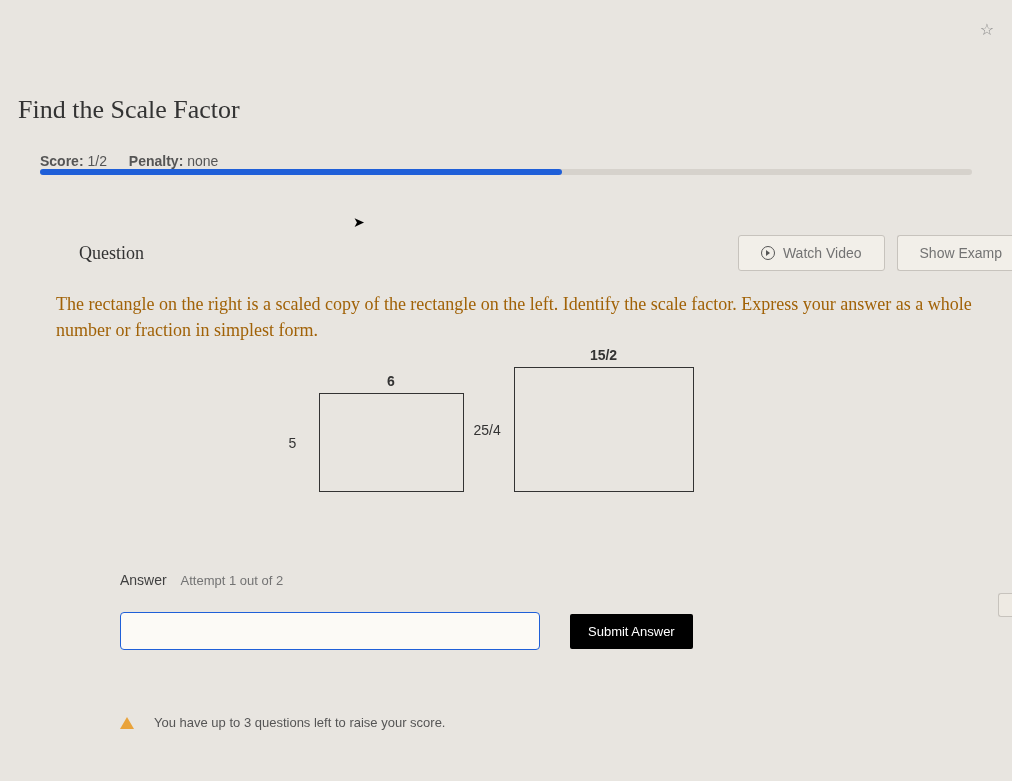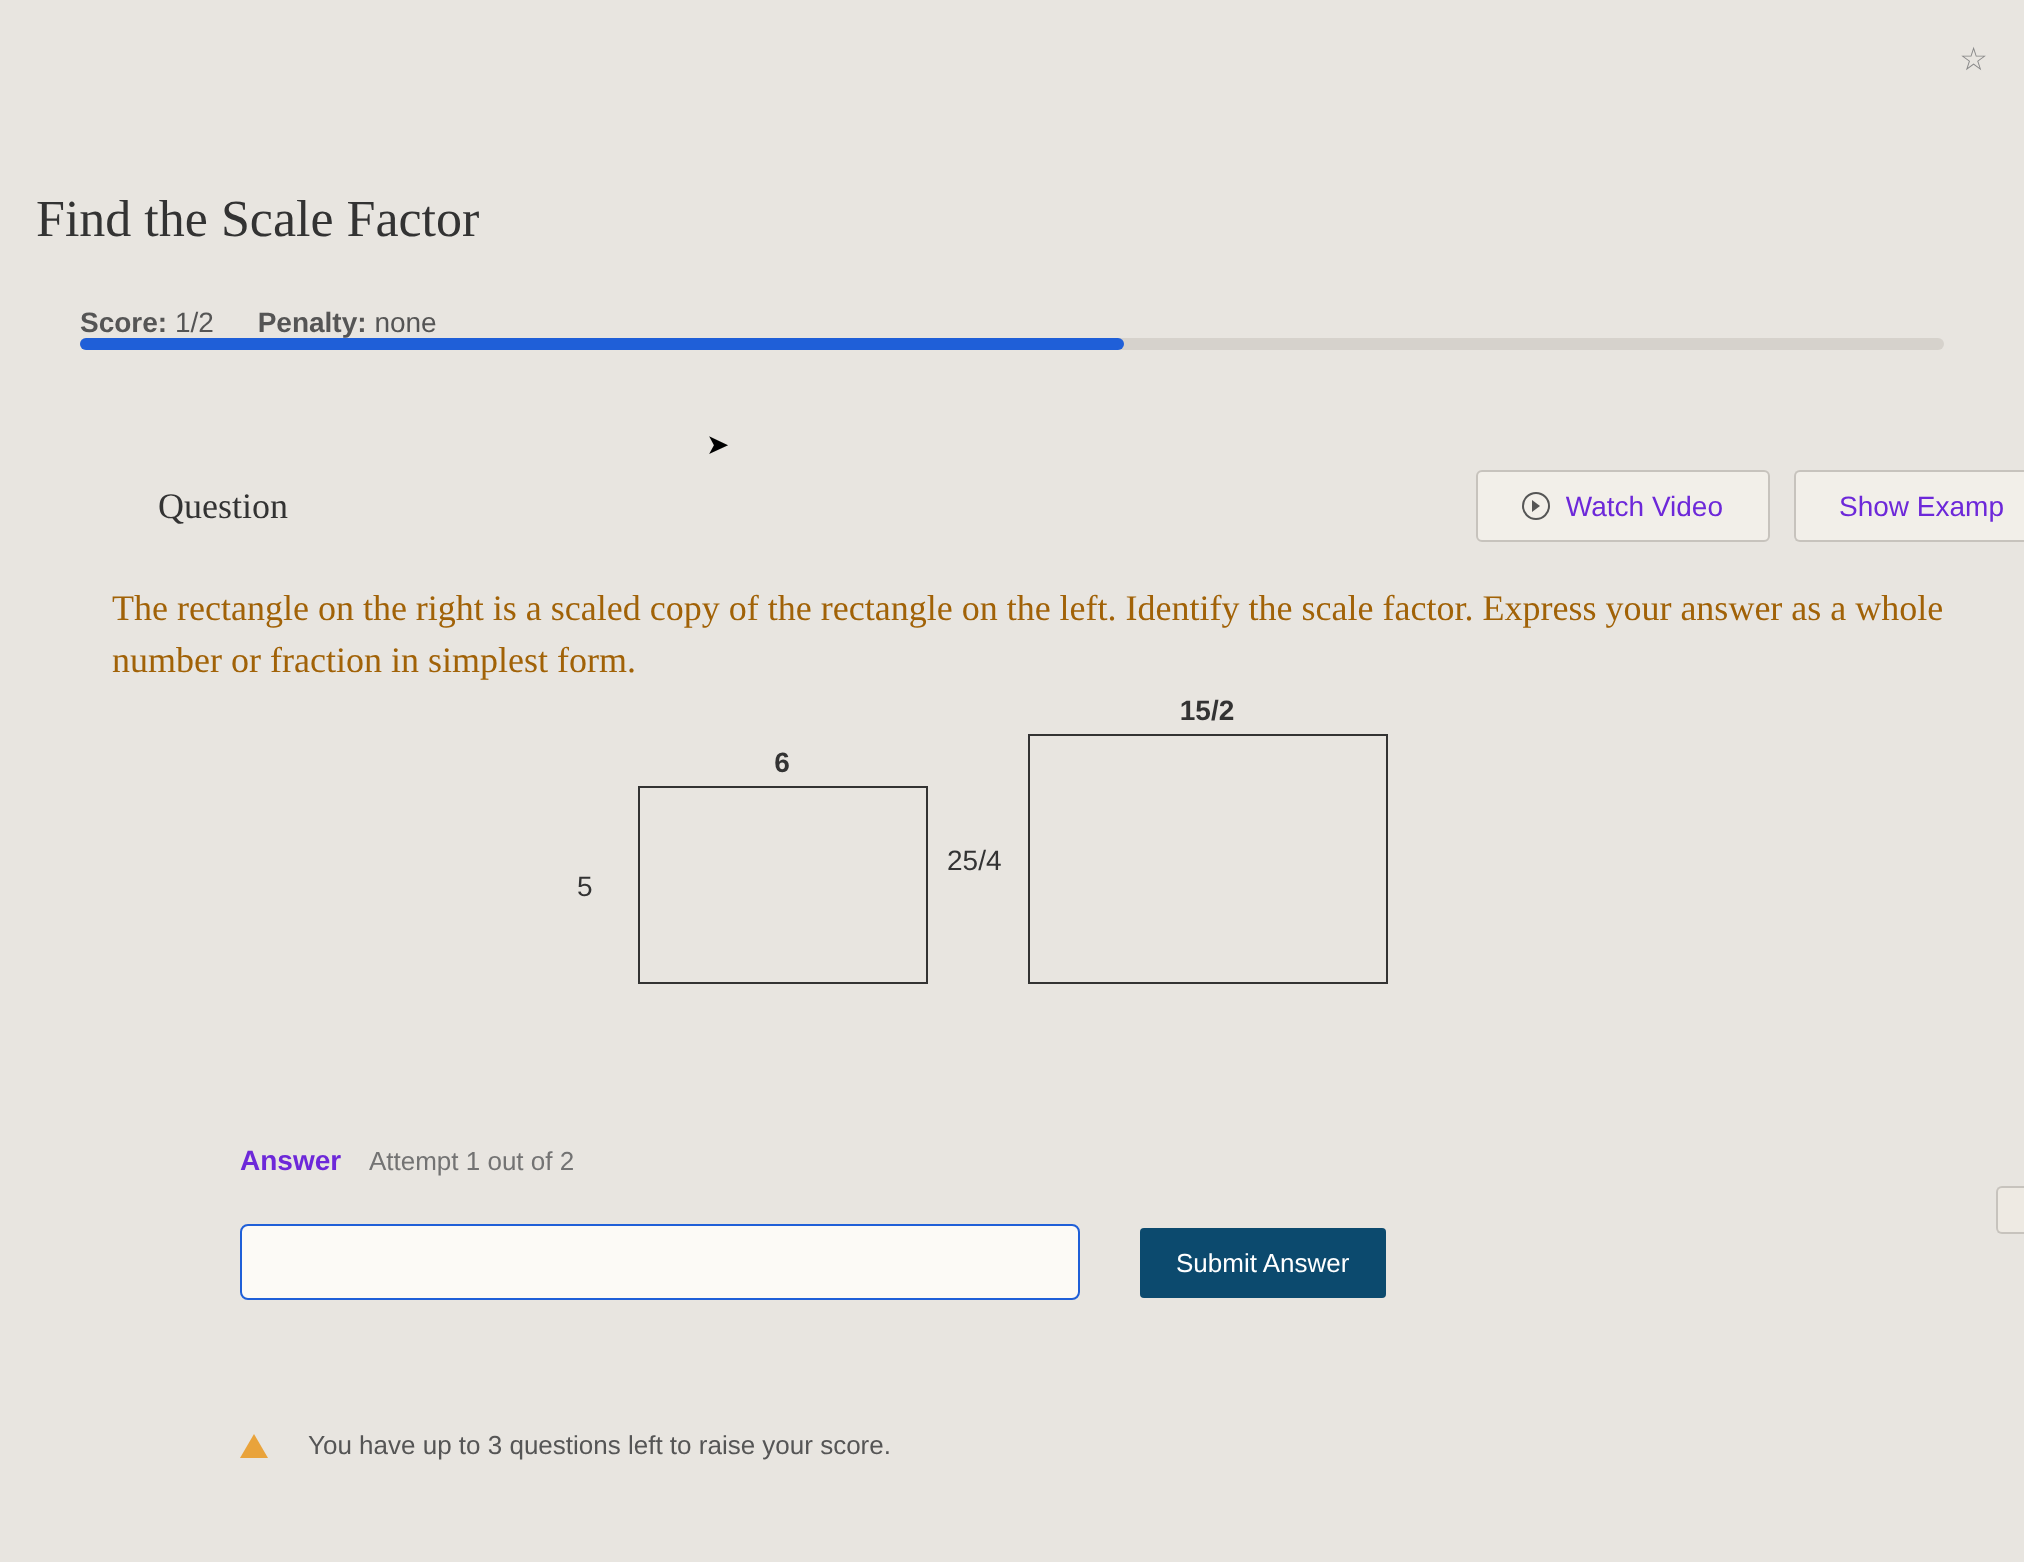--- a/index.html
+++ b/index.html
@@ -74,7 +74,7 @@
     background: #f2efe9;
     padding: 9px 22px;
     font-size: 14px;
-    color: #6d28d9;
+    color: #737373;
     display: flex;
     align-items: center;
     gap: 8px;

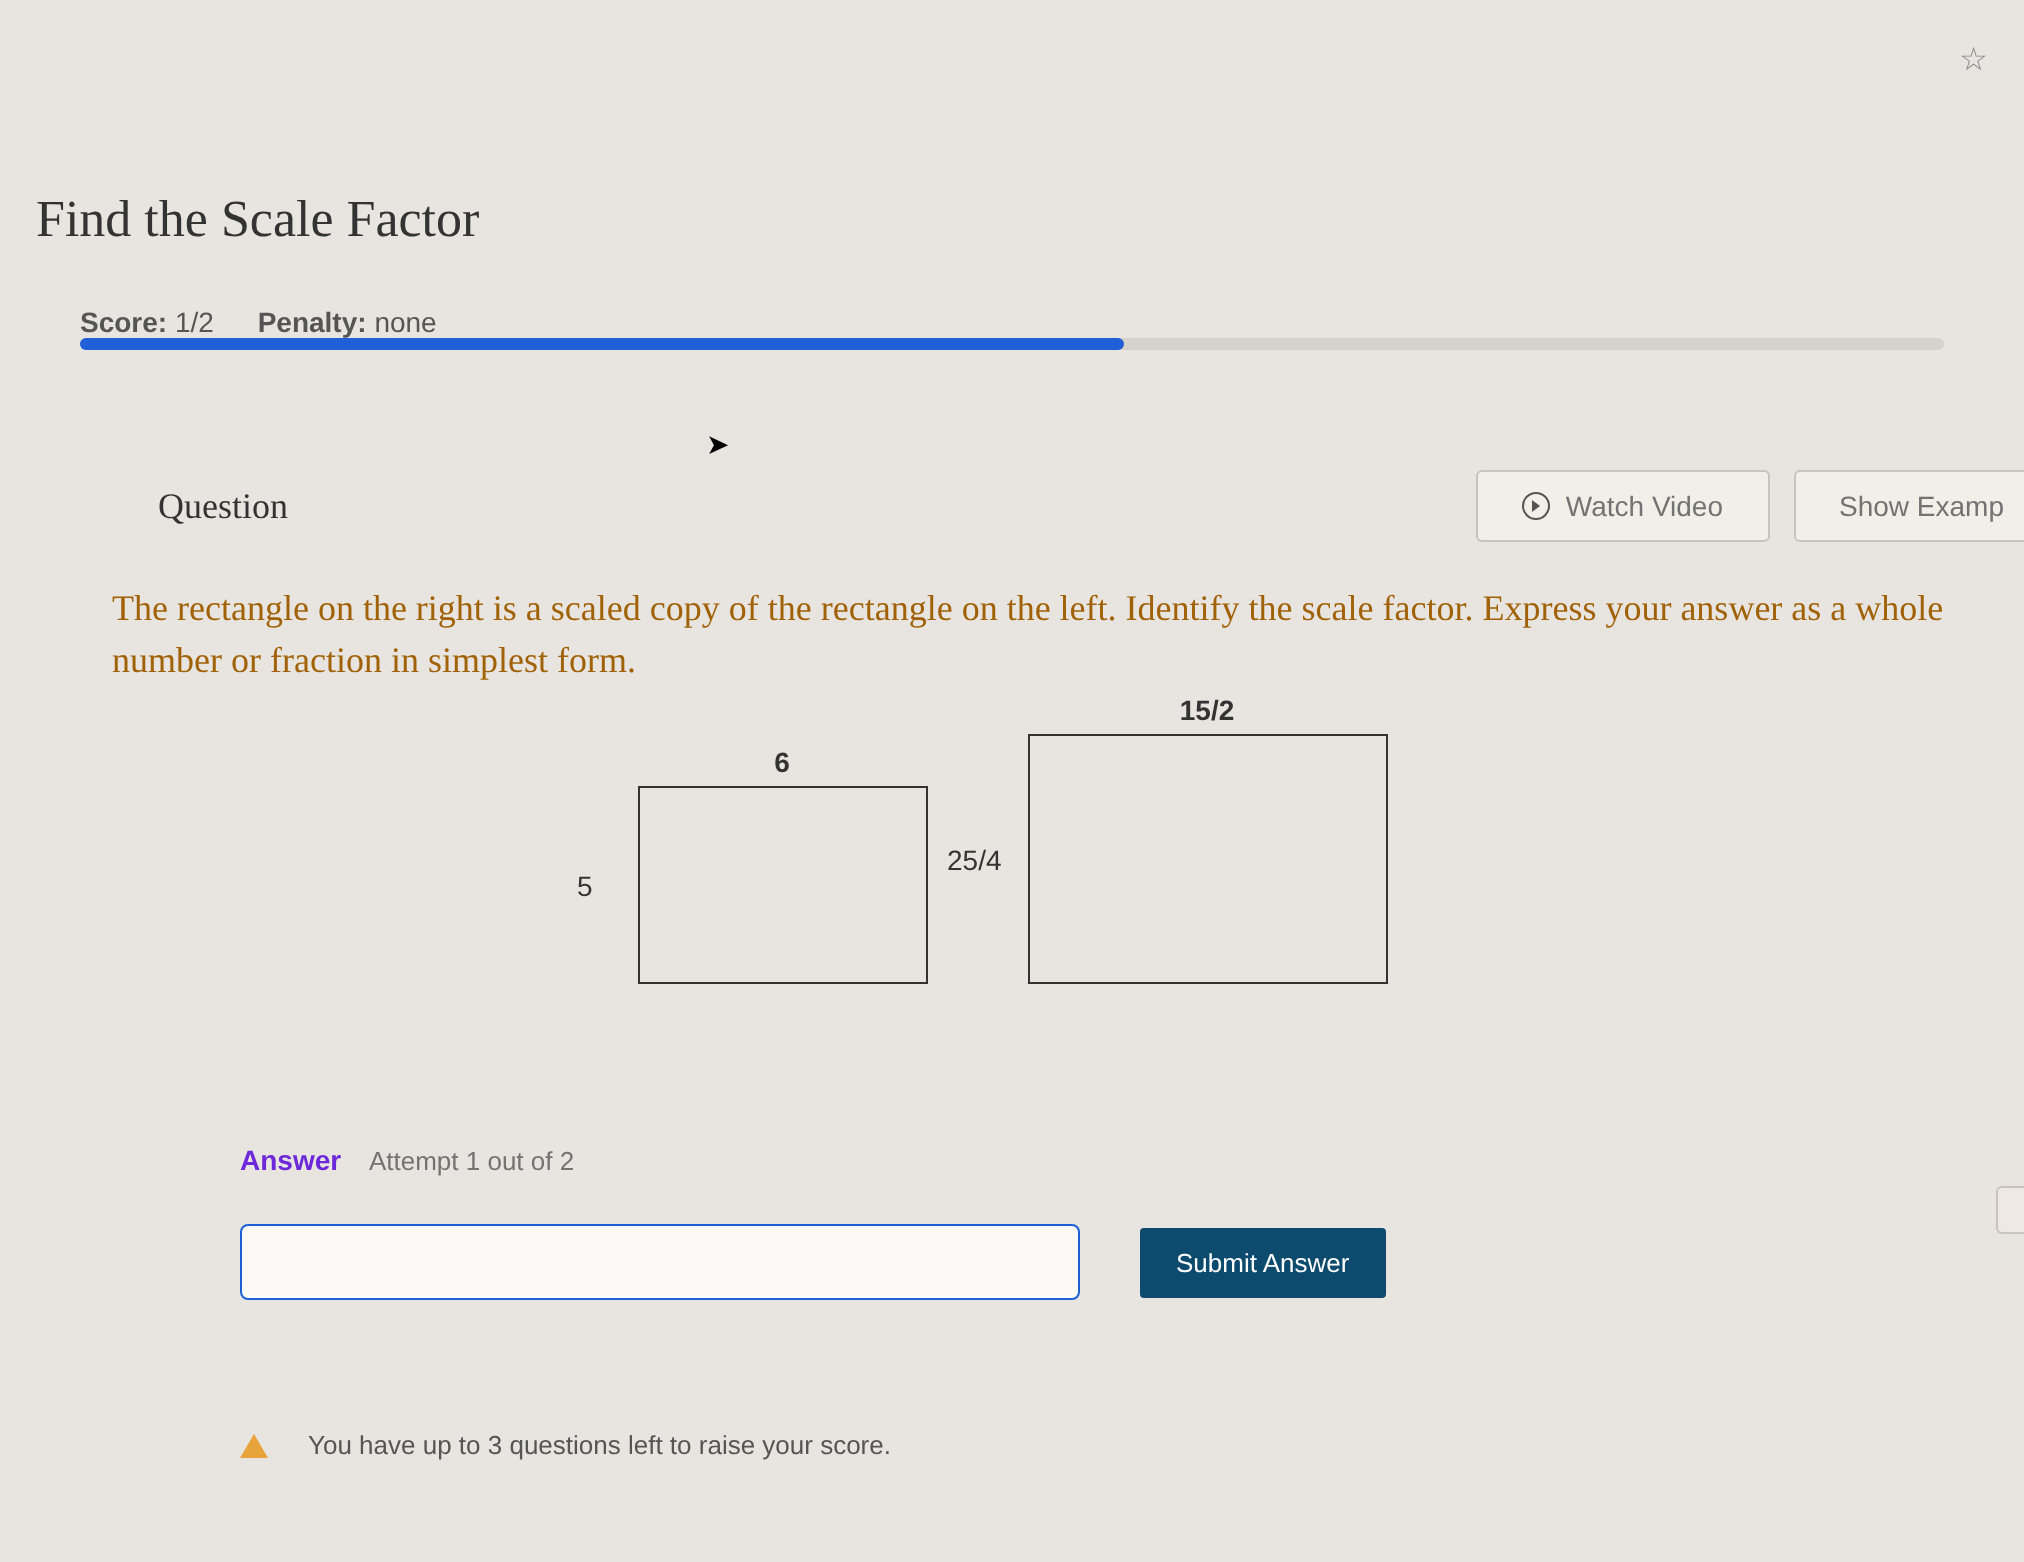--- a/index.html
+++ b/index.html
@@ -134,7 +134,7 @@
     font-size: 14px;
     margin-bottom: 24px;
   }
-  .answer-label { font-weight: 700; color: #6d28d9; }
+  .answer-label { font-weight: 400; color: #404040; }
   .attempt { color: #737373; margin-left: 10px; font-size: 13px; }
   .answer-input-row {
     display: flex;

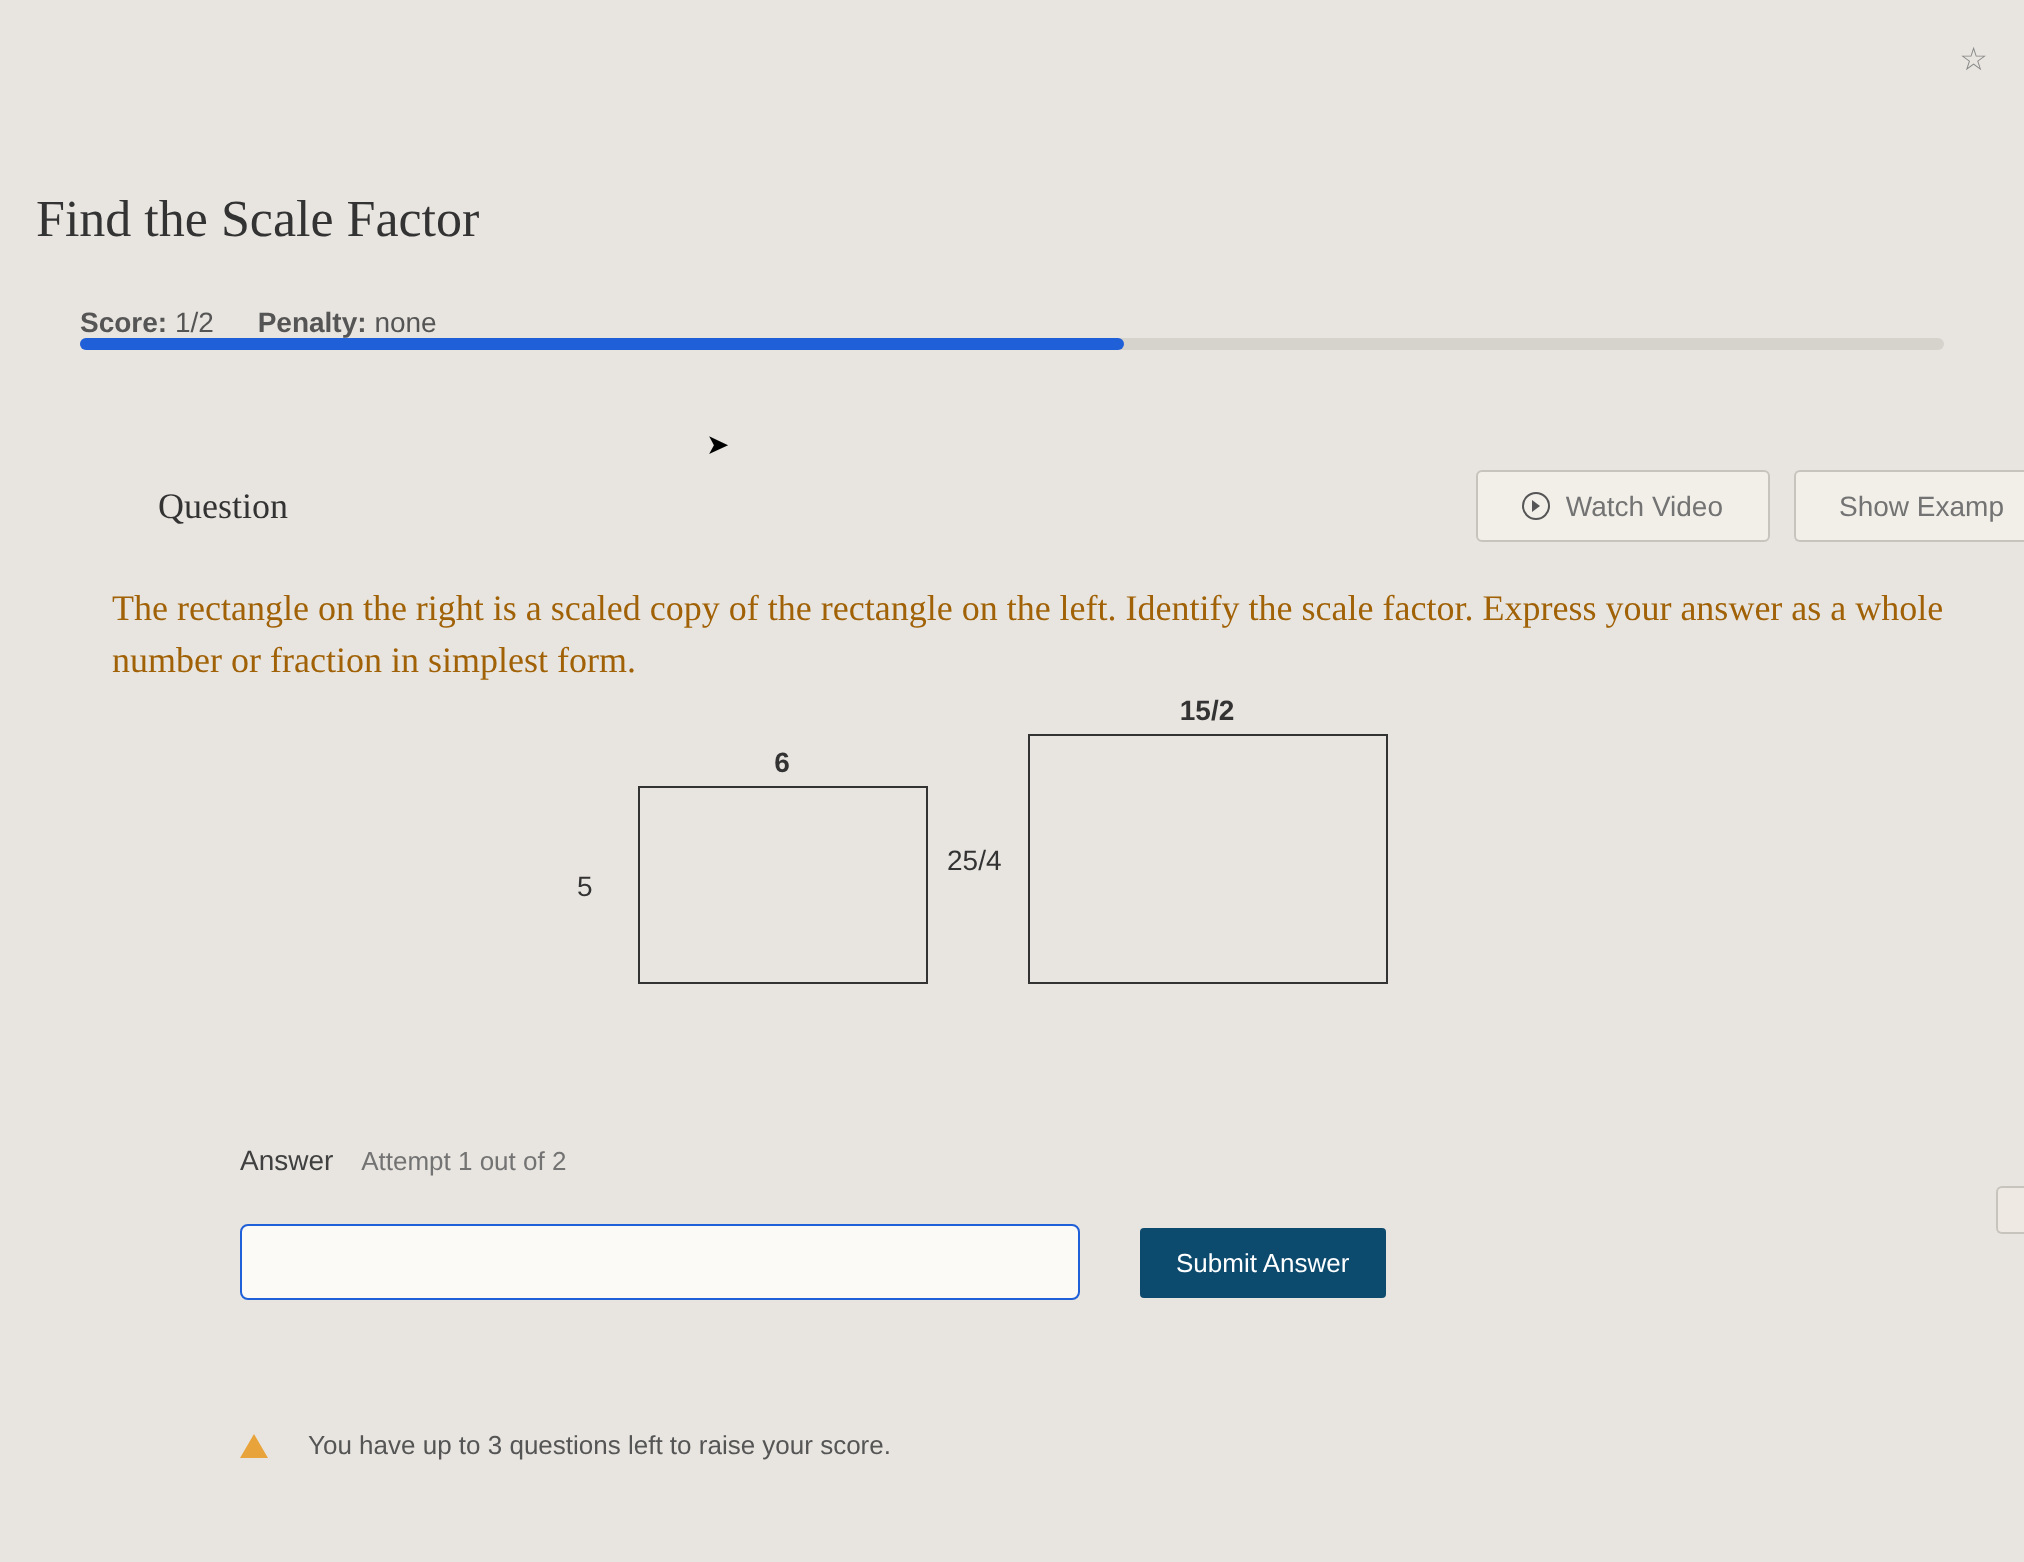--- a/index.html
+++ b/index.html
@@ -151,7 +151,7 @@
     font-size: 15px;
   }
   .submit-btn {
-    background: #0c4a6e;
+    background: #000000;
     color: #fff;
     border: none;
     padding: 10px 18px;

